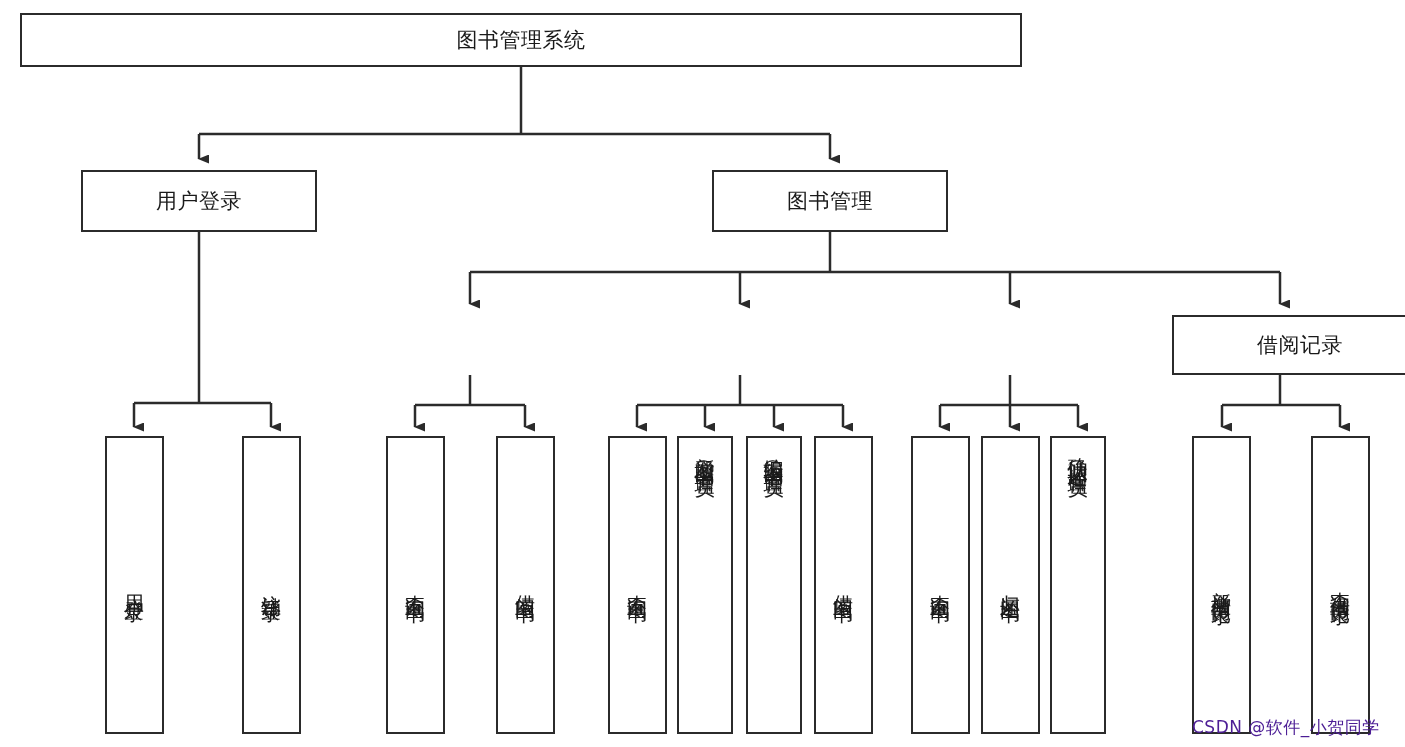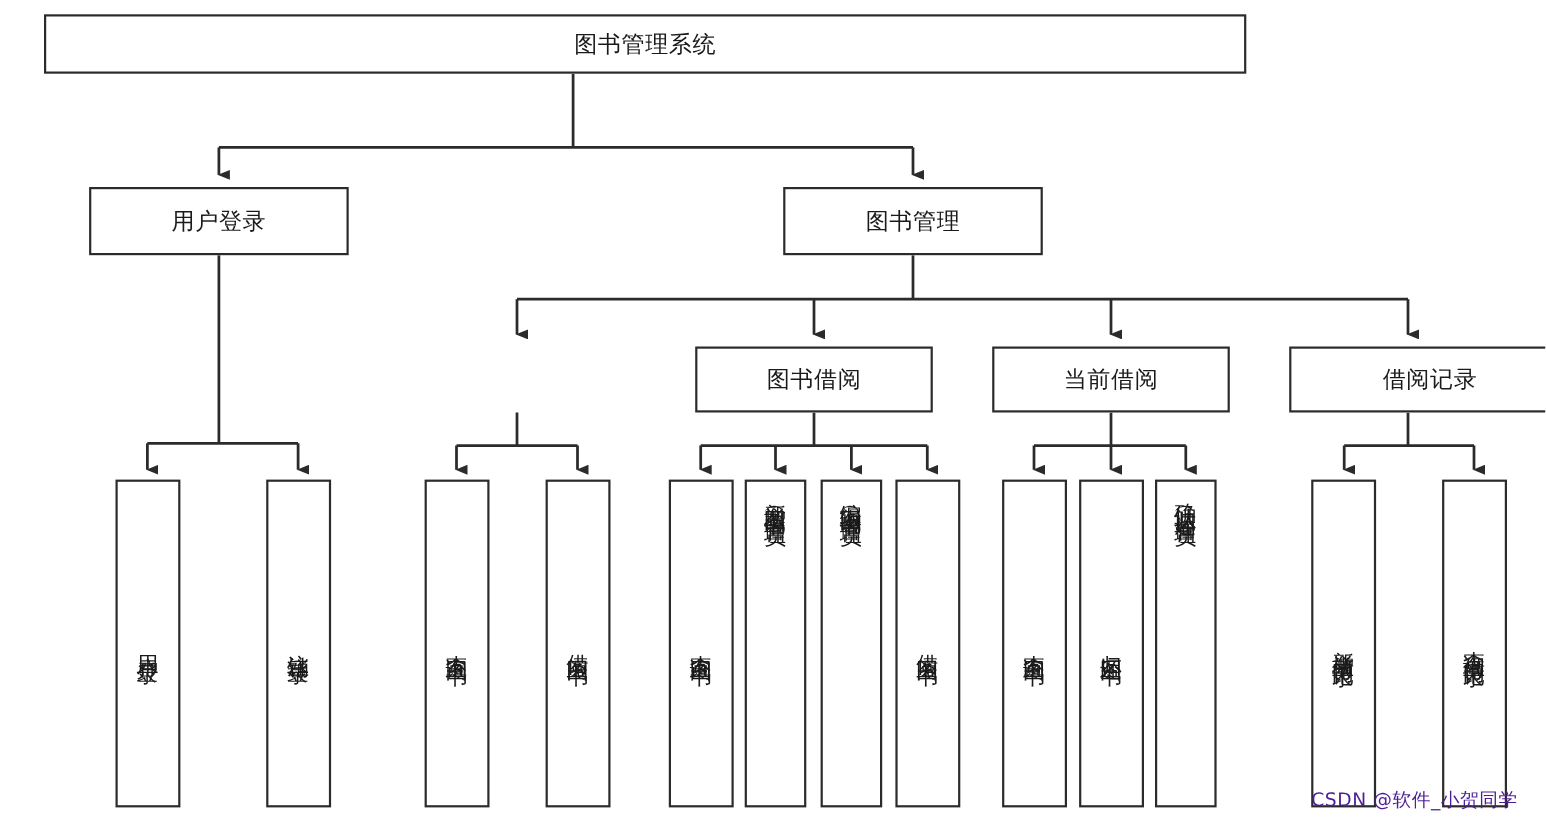--- a/index.html
+++ b/index.html
@@ -118,7 +118,7 @@
     </g>
   </svg>
 
-  <div class="node h" style="left:20px; top:13px; width:1093px; height:54px;margin-left:20px;">
+  <div class="node h" style="left:20px; top:13px; width:1002px; height:54px;">
     <span>图书管理系统</span>
   </div>
 

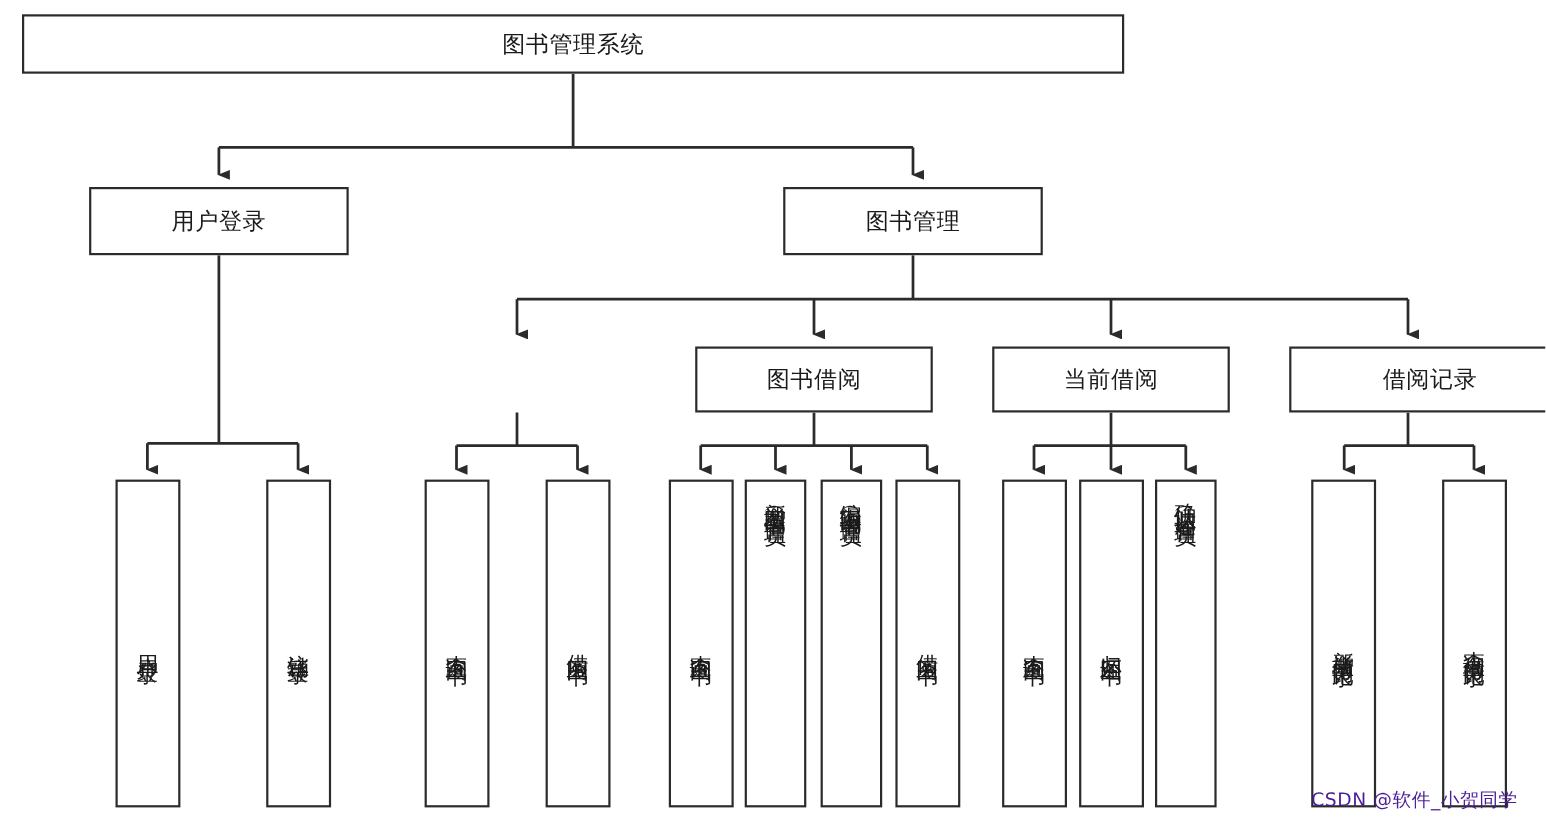--- a/index.html
+++ b/index.html
@@ -129,9 +129,6 @@
     <span>图书管理</span>
   </div>
 
-  <div class="node h" style="left:632px; top:315px; width:216px; height:60px;">
-    <span>图书借阅</span>
-  </div>
   <div class="node h" style="left:902px; top:315px; width:216px; height:60px;">
     <span>当前借阅</span>
   </div>

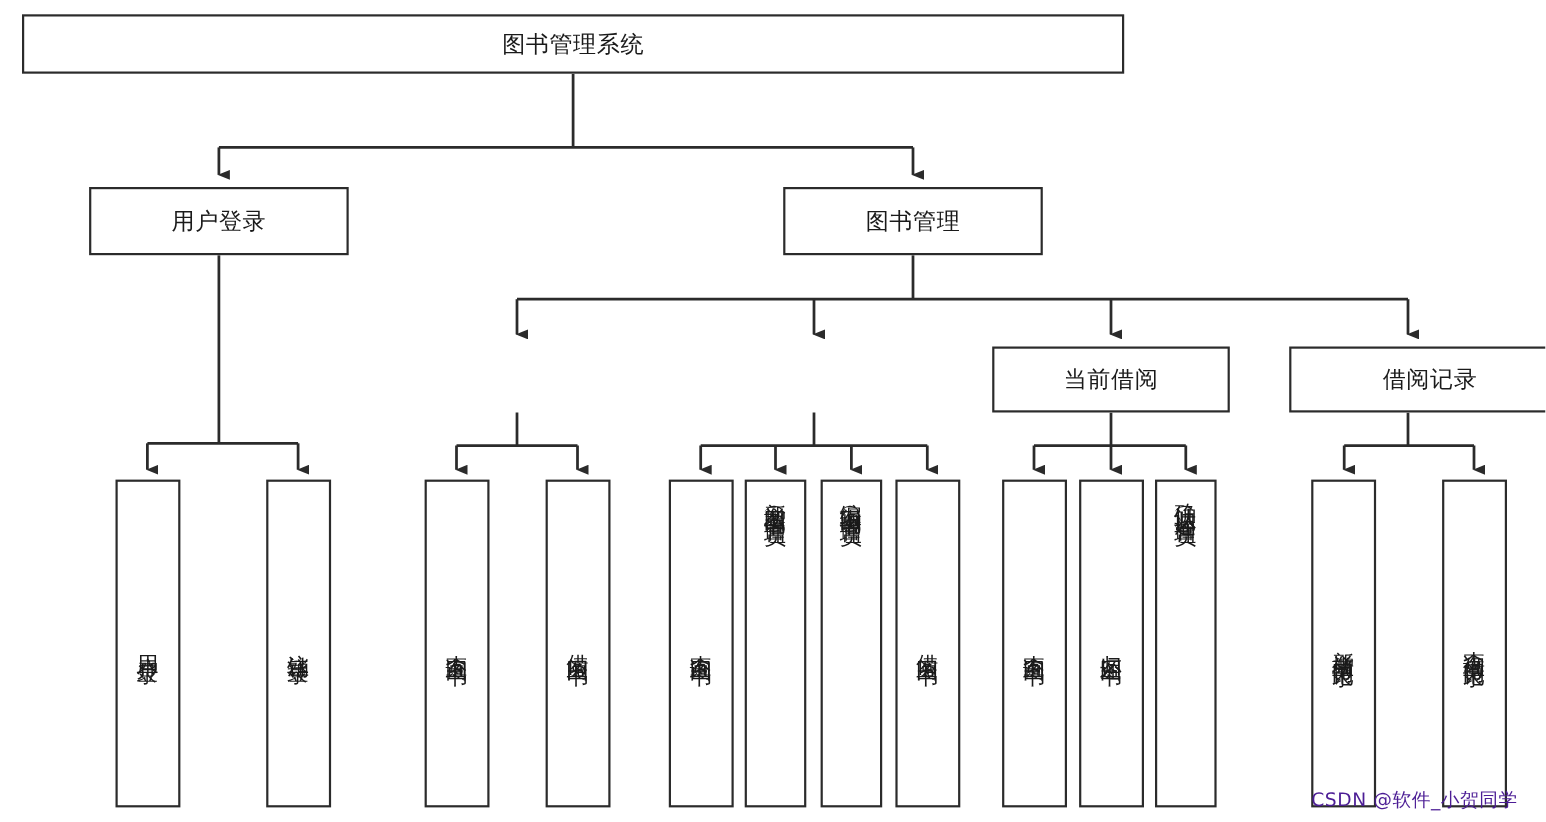--- a/index.html
+++ b/index.html
@@ -129,9 +129,6 @@
     <span>图书管理</span>
   </div>
 
-  <div class="node h" style="left:902px; top:315px; width:216px; height:60px;">
-    <span>当前借阅</span>
-  </div>
   <div class="node h" style="left:1172px; top:315px; width:256px; height:60px;">
     <span>借阅记录</span>
   </div>

